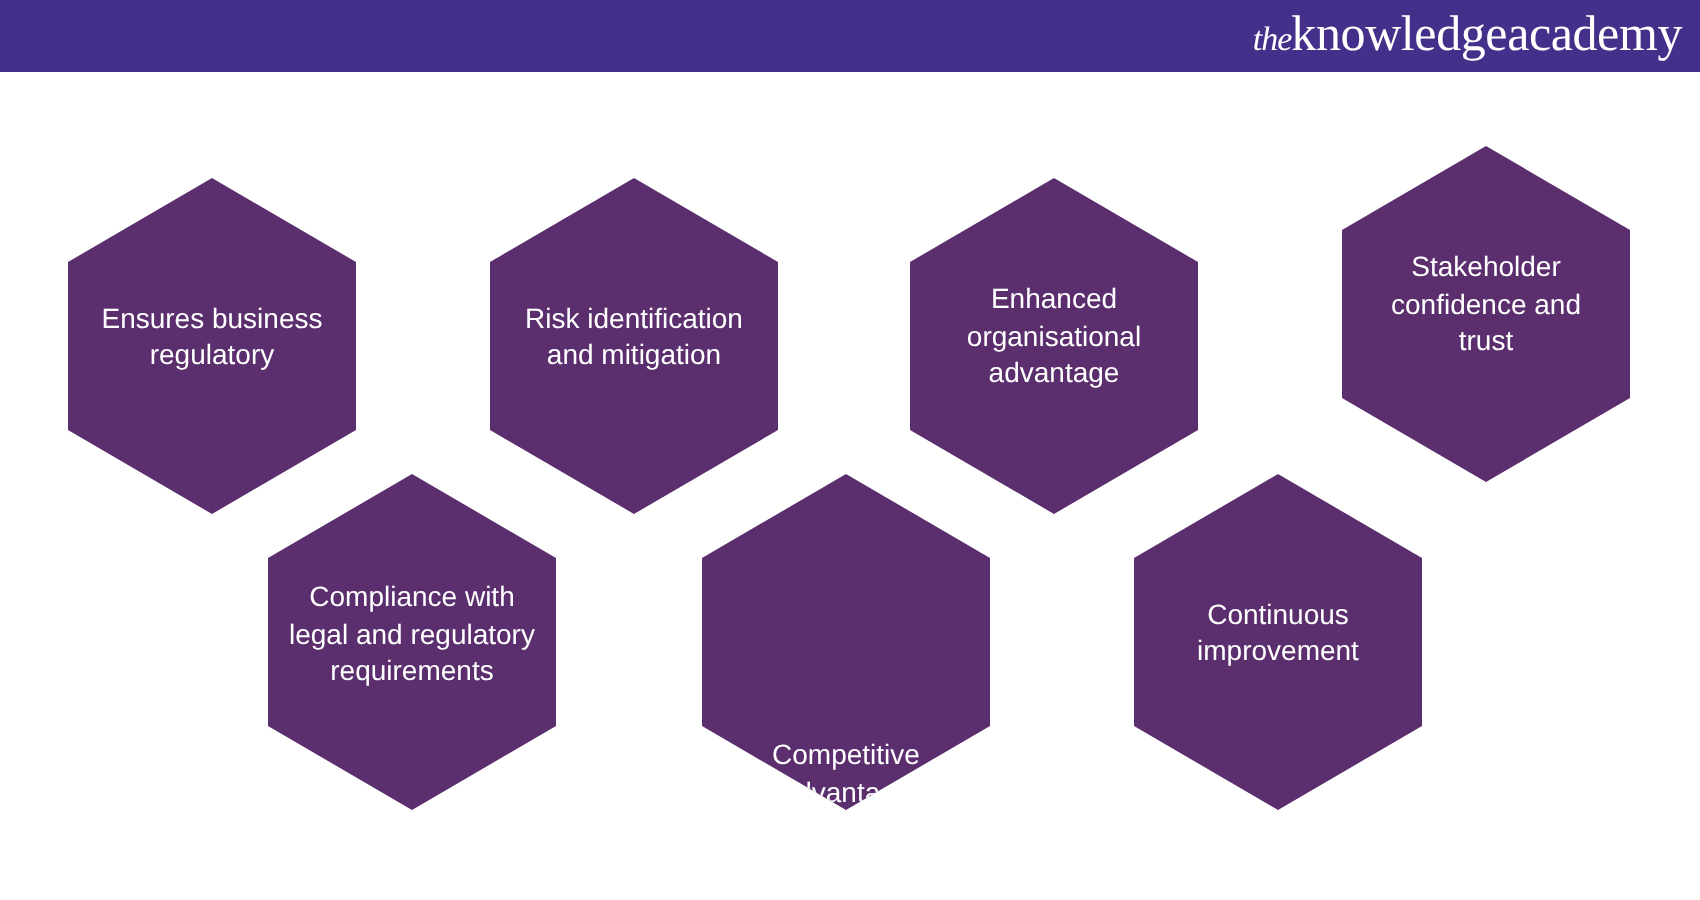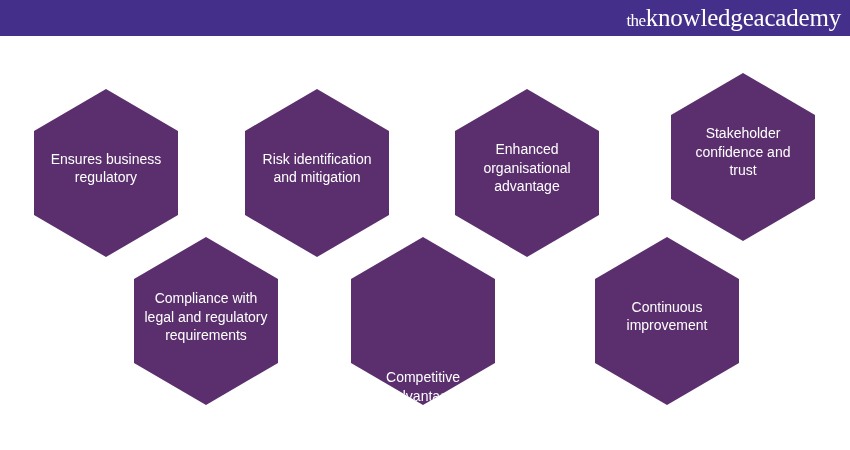--- a/index.html
+++ b/index.html
@@ -18,7 +18,7 @@
     color: #ffffff; font-size: 25px; line-height: 30px; letter-spacing: -0.2px;
     white-space: nowrap;
   }
-  .logo .the { font-size: 17px; letter-spacing: -0.5px; }
+  .logo .the { font-style: italic; font-size: 17px; letter-spacing: -0.5px; }
   .hex {
     position: absolute; width: 144px; height: 168px;
     background: #5b2f6e;

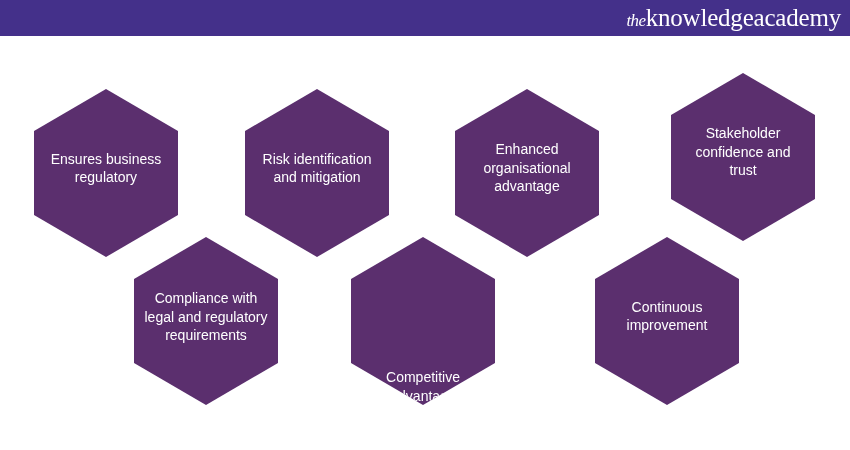--- a/index.html
+++ b/index.html
@@ -55,7 +55,7 @@
 <div class="hex" style="left:351px; top:237px;align-items:flex-end;">
   <div class="hex-label" style="width:100px;">Competitive advantage</div>
 </div>
-<div class="hex" style="left:567px; top:237px;margin-left:28px;">
+<div class="hex" style="left:567px; top:237px;">
   <div class="hex-label" style="width:110px;">Continuous improvement</div>
 </div>
 

